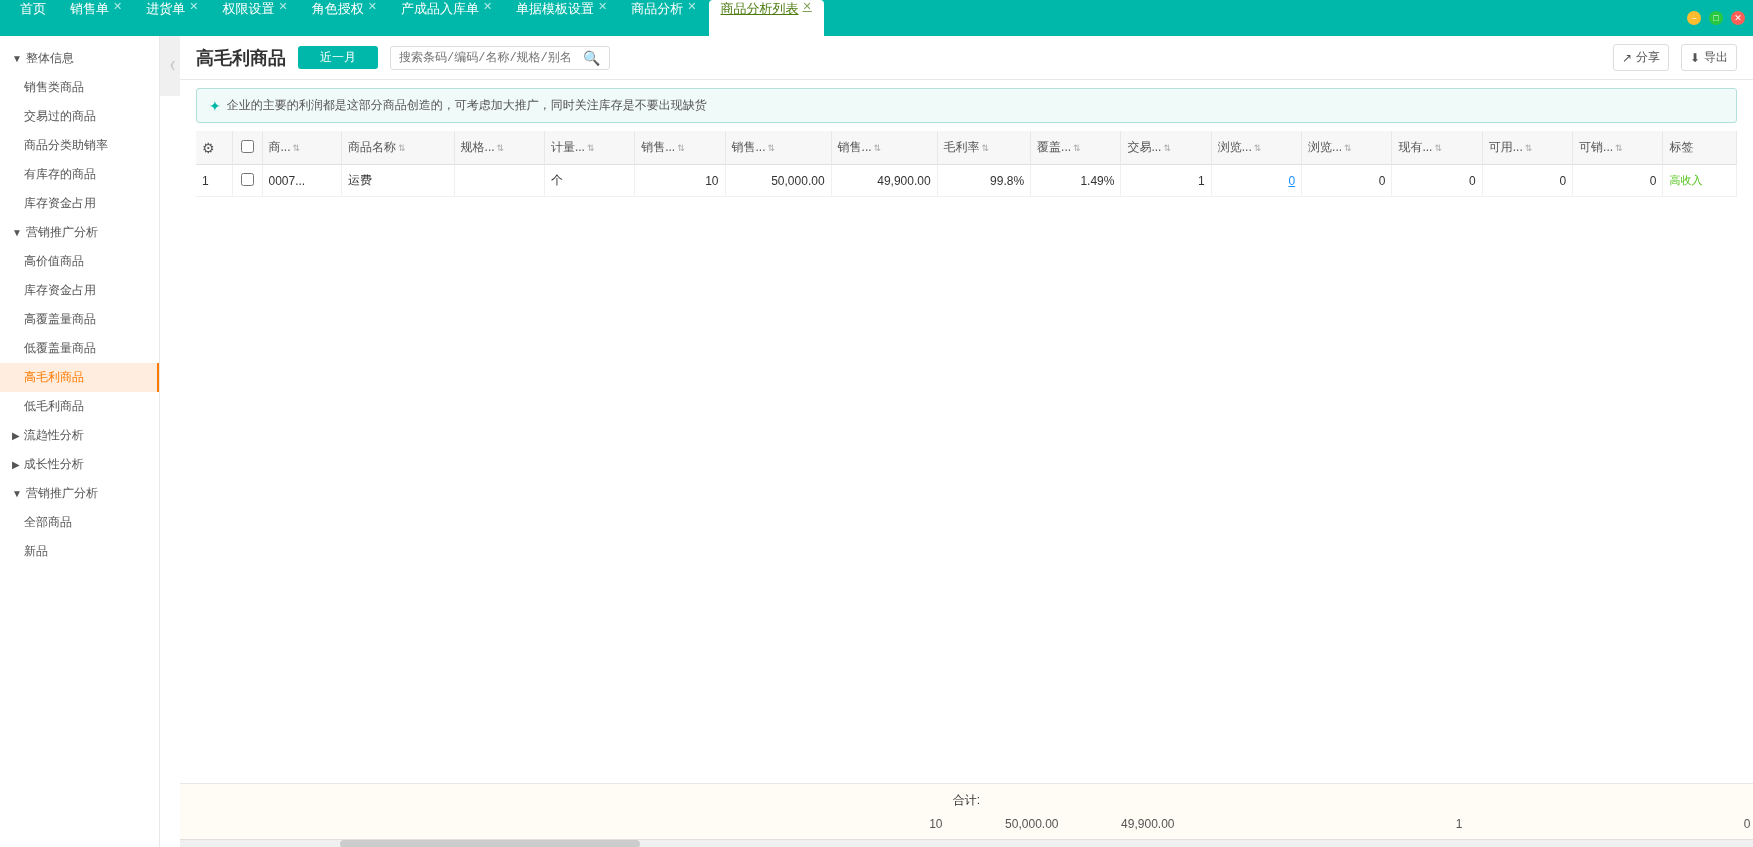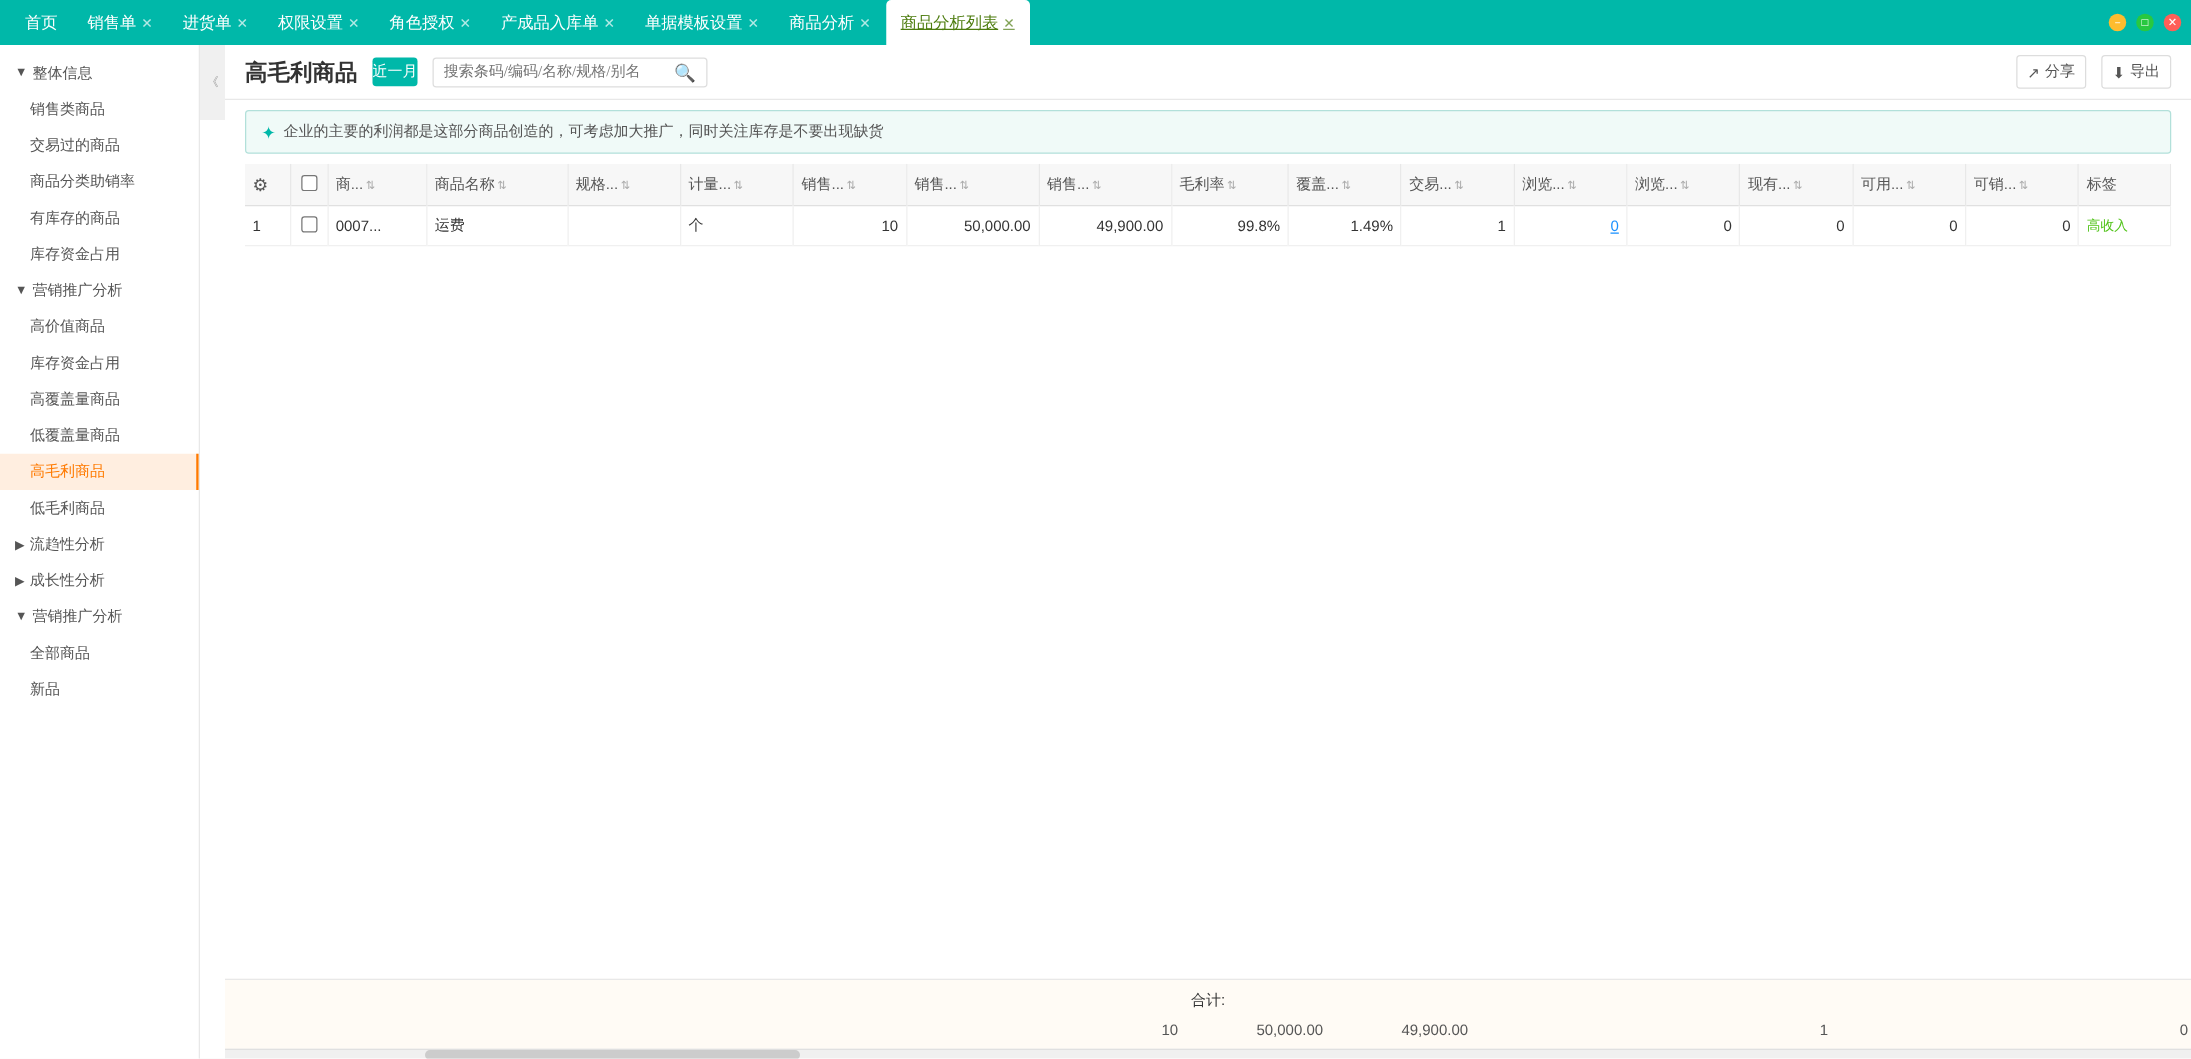--- a/index.html
+++ b/index.html
@@ -19,7 +19,7 @@
       padding: 0 12px;
       height: 36px;
       display: flex;
-      align-items: center;
+      align-items: flex-start;
       cursor: pointer;
       white-space: nowrap;
       font-size: 13px;

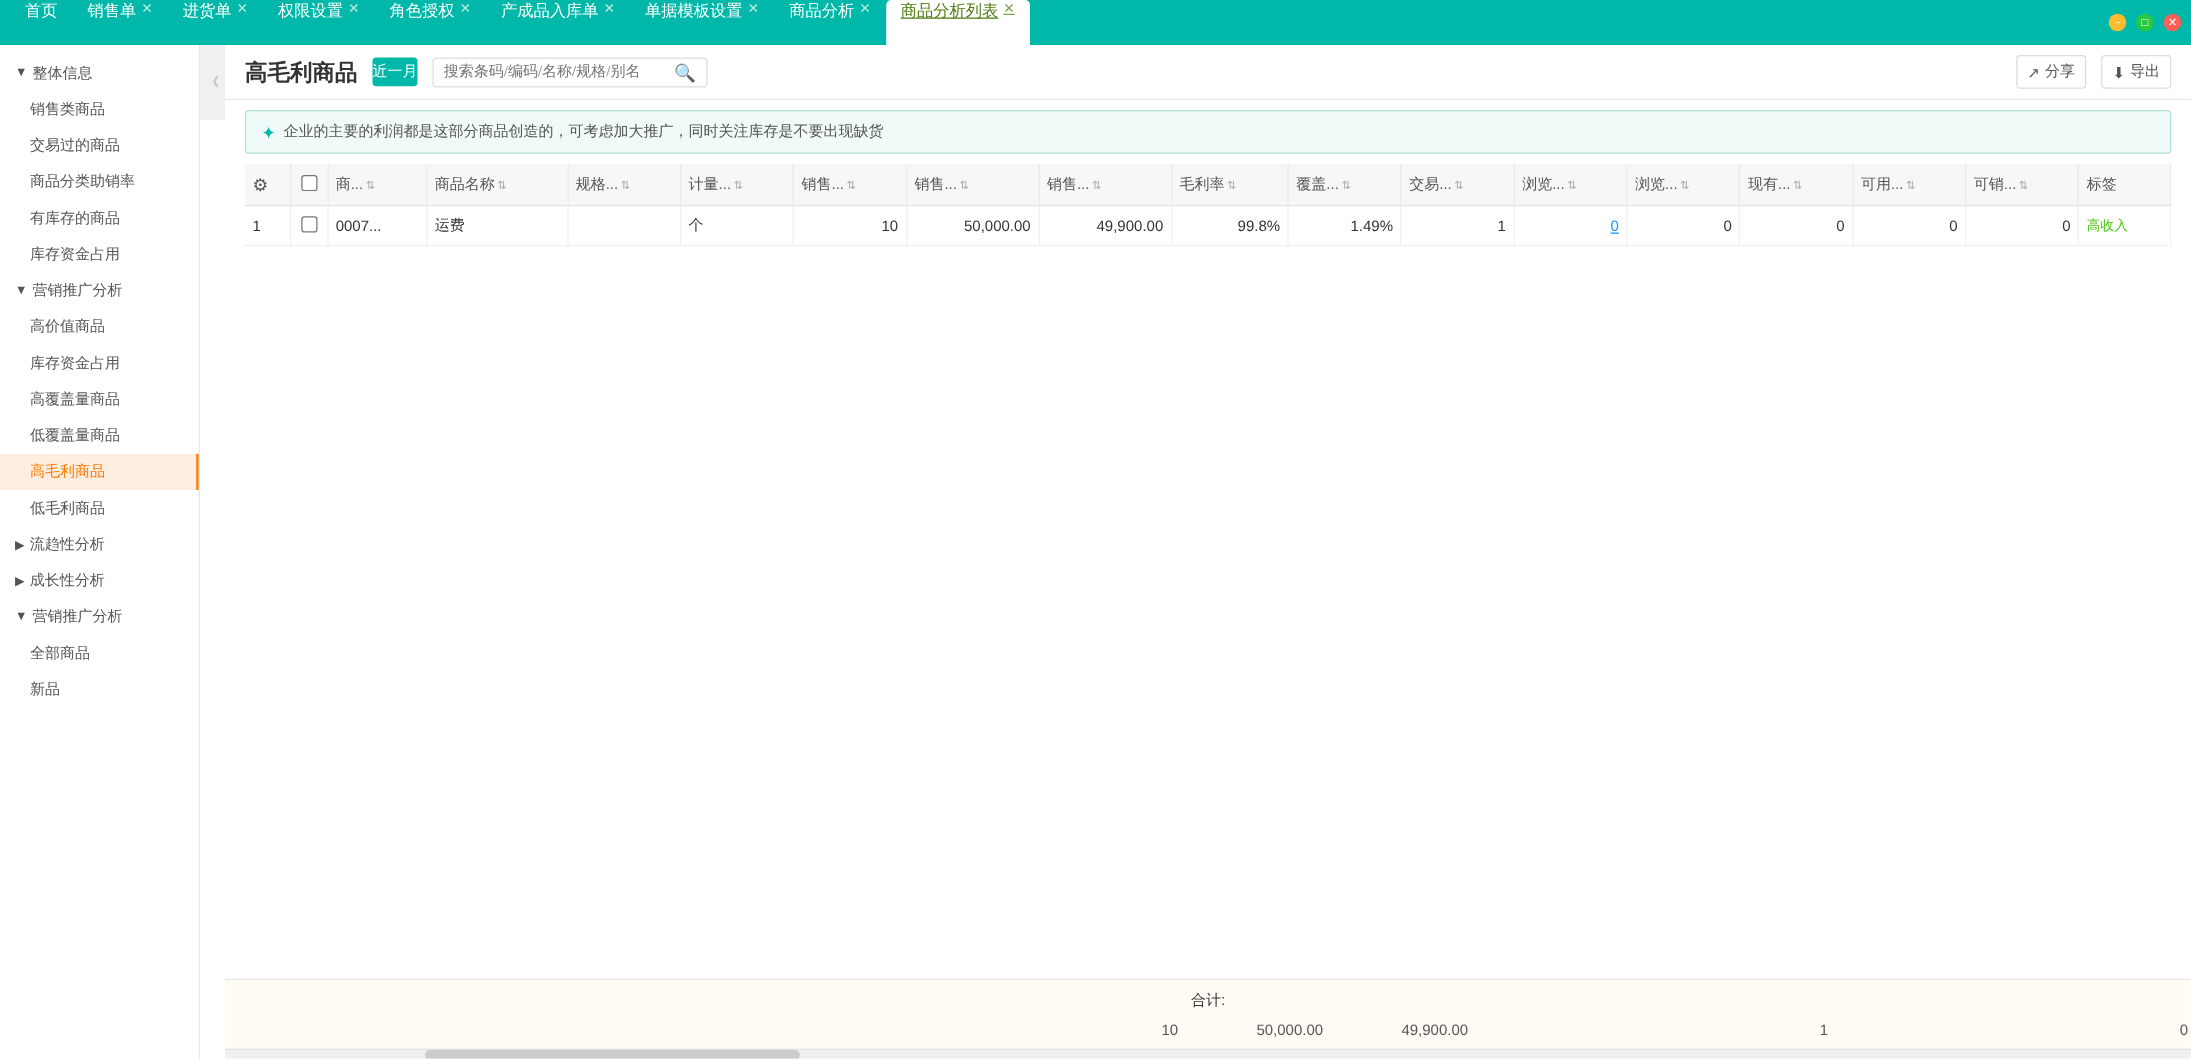--- a/index.html
+++ b/index.html
@@ -126,7 +126,7 @@
       color: white;
       border: none;
       border-radius: 3px;
-      padding: 3px 0;
+      padding: 3px 22px;
       font-size: 12px;
       cursor: pointer;
       font-family: Liberation Serif, serif;

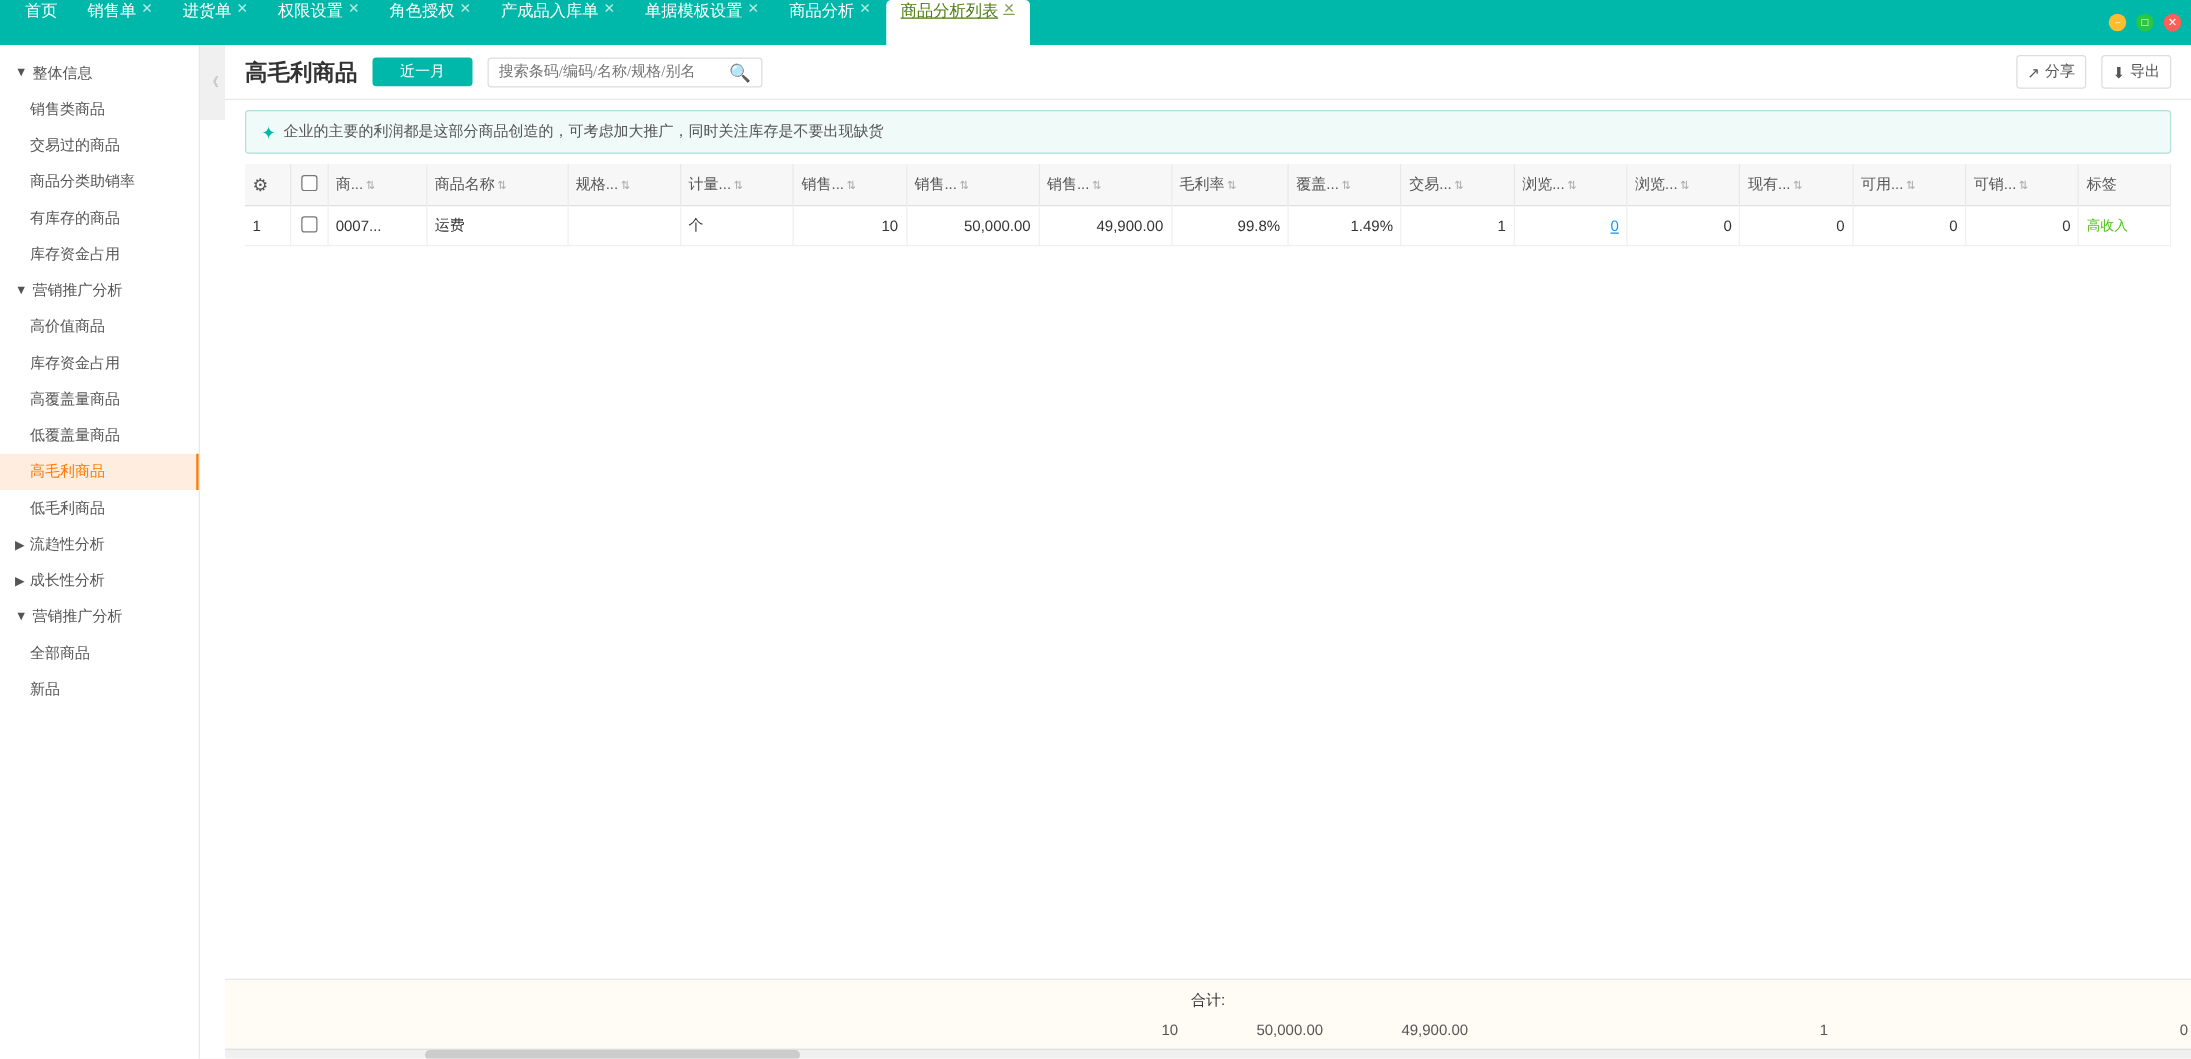--- a/index.html
+++ b/index.html
@@ -144,7 +144,7 @@
       outline: none;
       font-size: 12px;
       width: 190px;
-      font-family: Liberation Serif, serif;
+      font-family: Liberation Mono, monospace;
       color: #999;
     }
     .search-icon { color: #999; font-size: 14px; cursor: pointer; }

